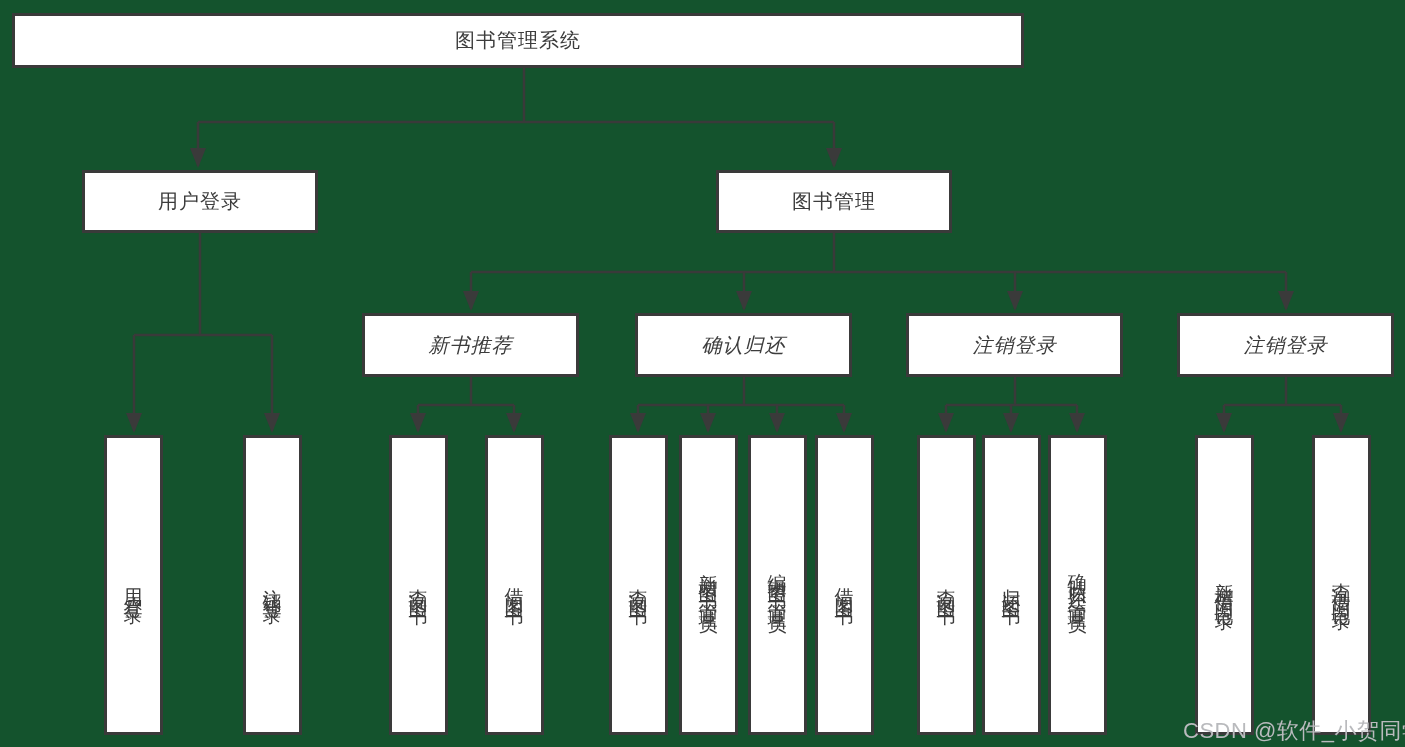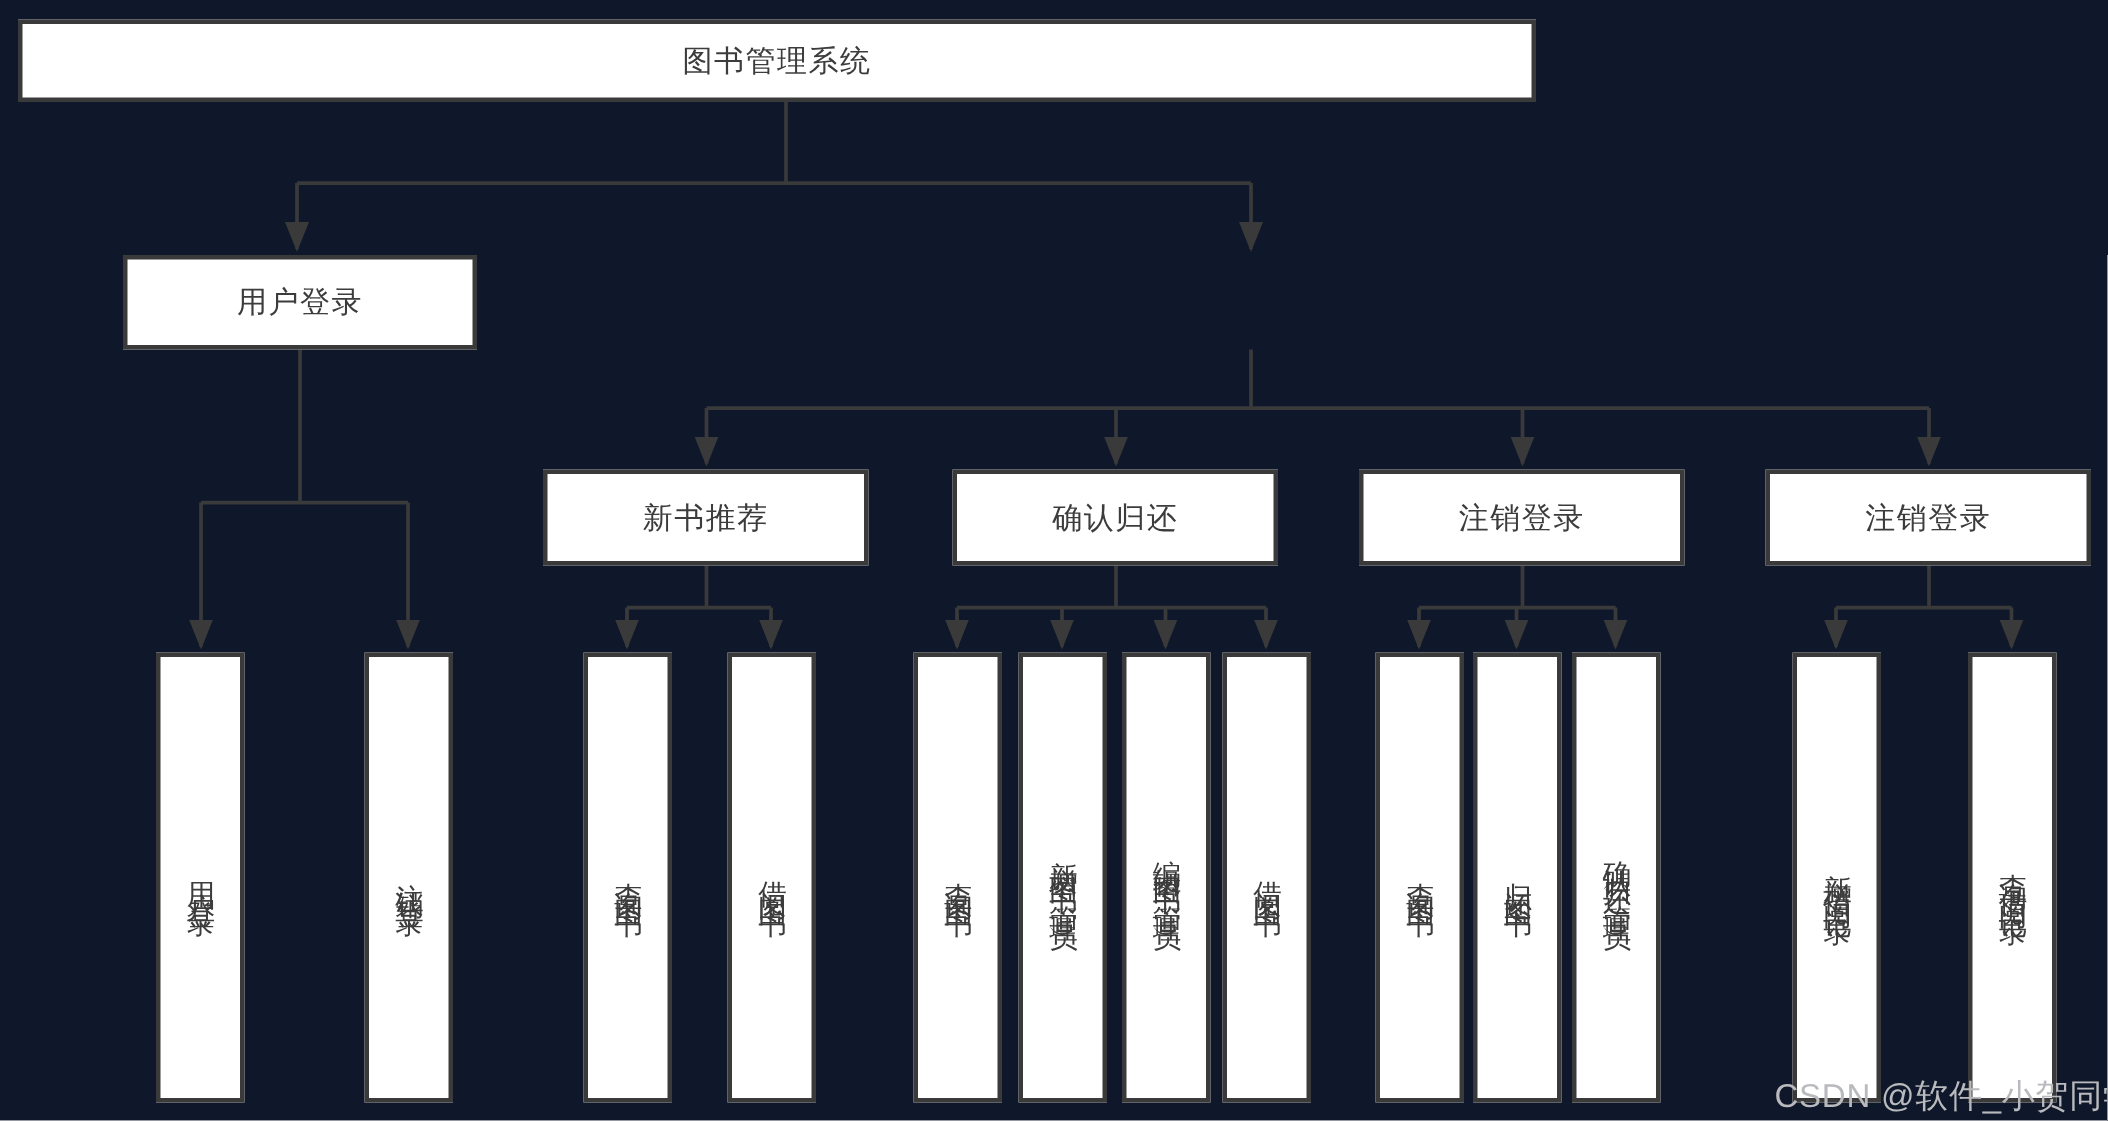--- a/index.html
+++ b/index.html
@@ -7,7 +7,7 @@
     position: relative;
     width: 1405px;
     height: 747px;
-    background: #0f172a;
+    background: #14532d;
     font-family: "Liberation Sans", sans-serif;
     color: #3c3c3c;
     overflow: hidden;

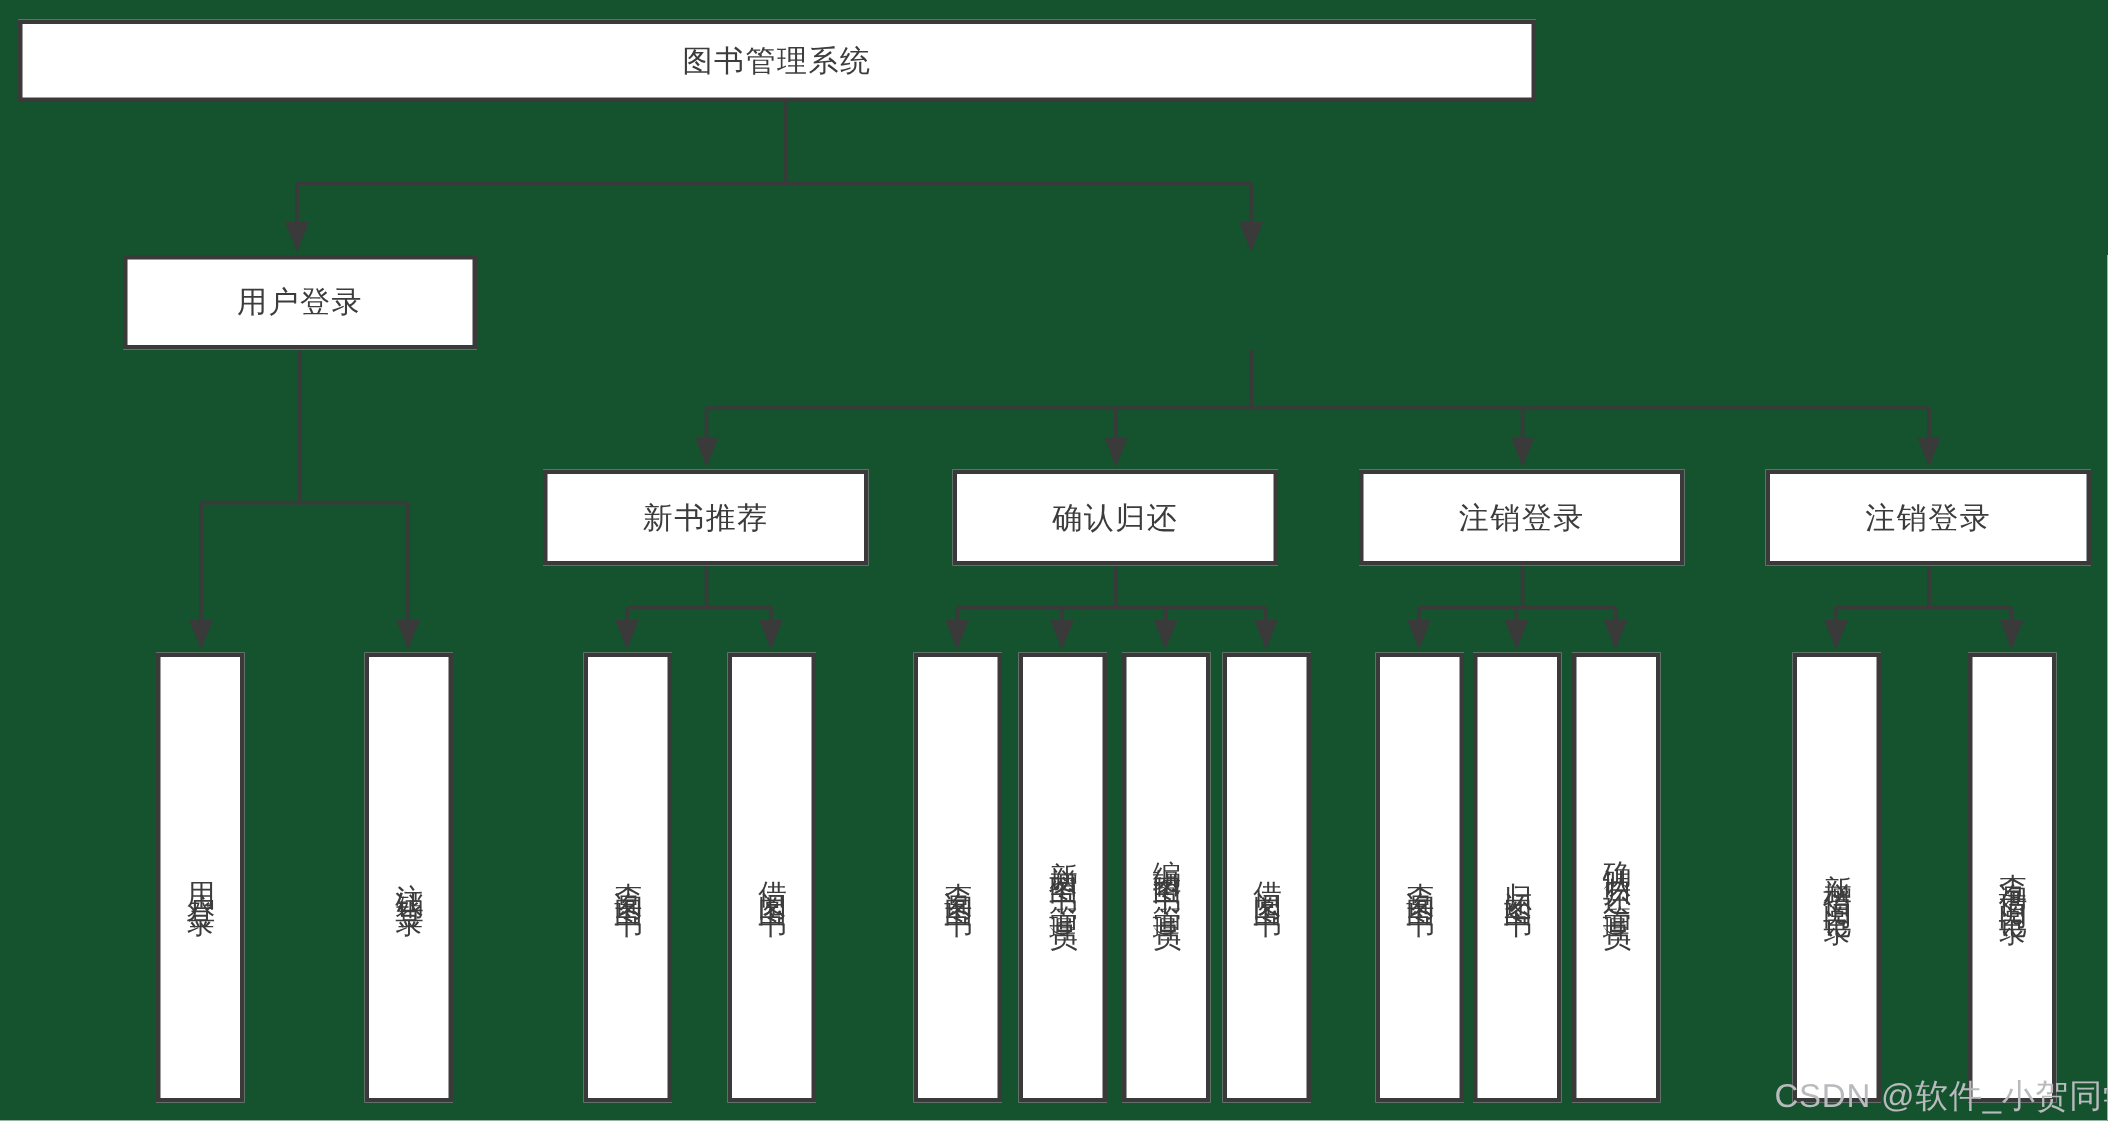--- a/index.html
+++ b/index.html
@@ -117,6 +117,9 @@
   <div class="node lvl2" style="left:82px">
     <span class="h-label">用户登录</span>
   </div>
+  <div class="node lvl2" style="left:716px">
+    <span class="h-label">图书管理</span>
+  </div>
 
   <div class="node lvl3" style="left:362px">
     <span class="h-label">新书推荐</span>

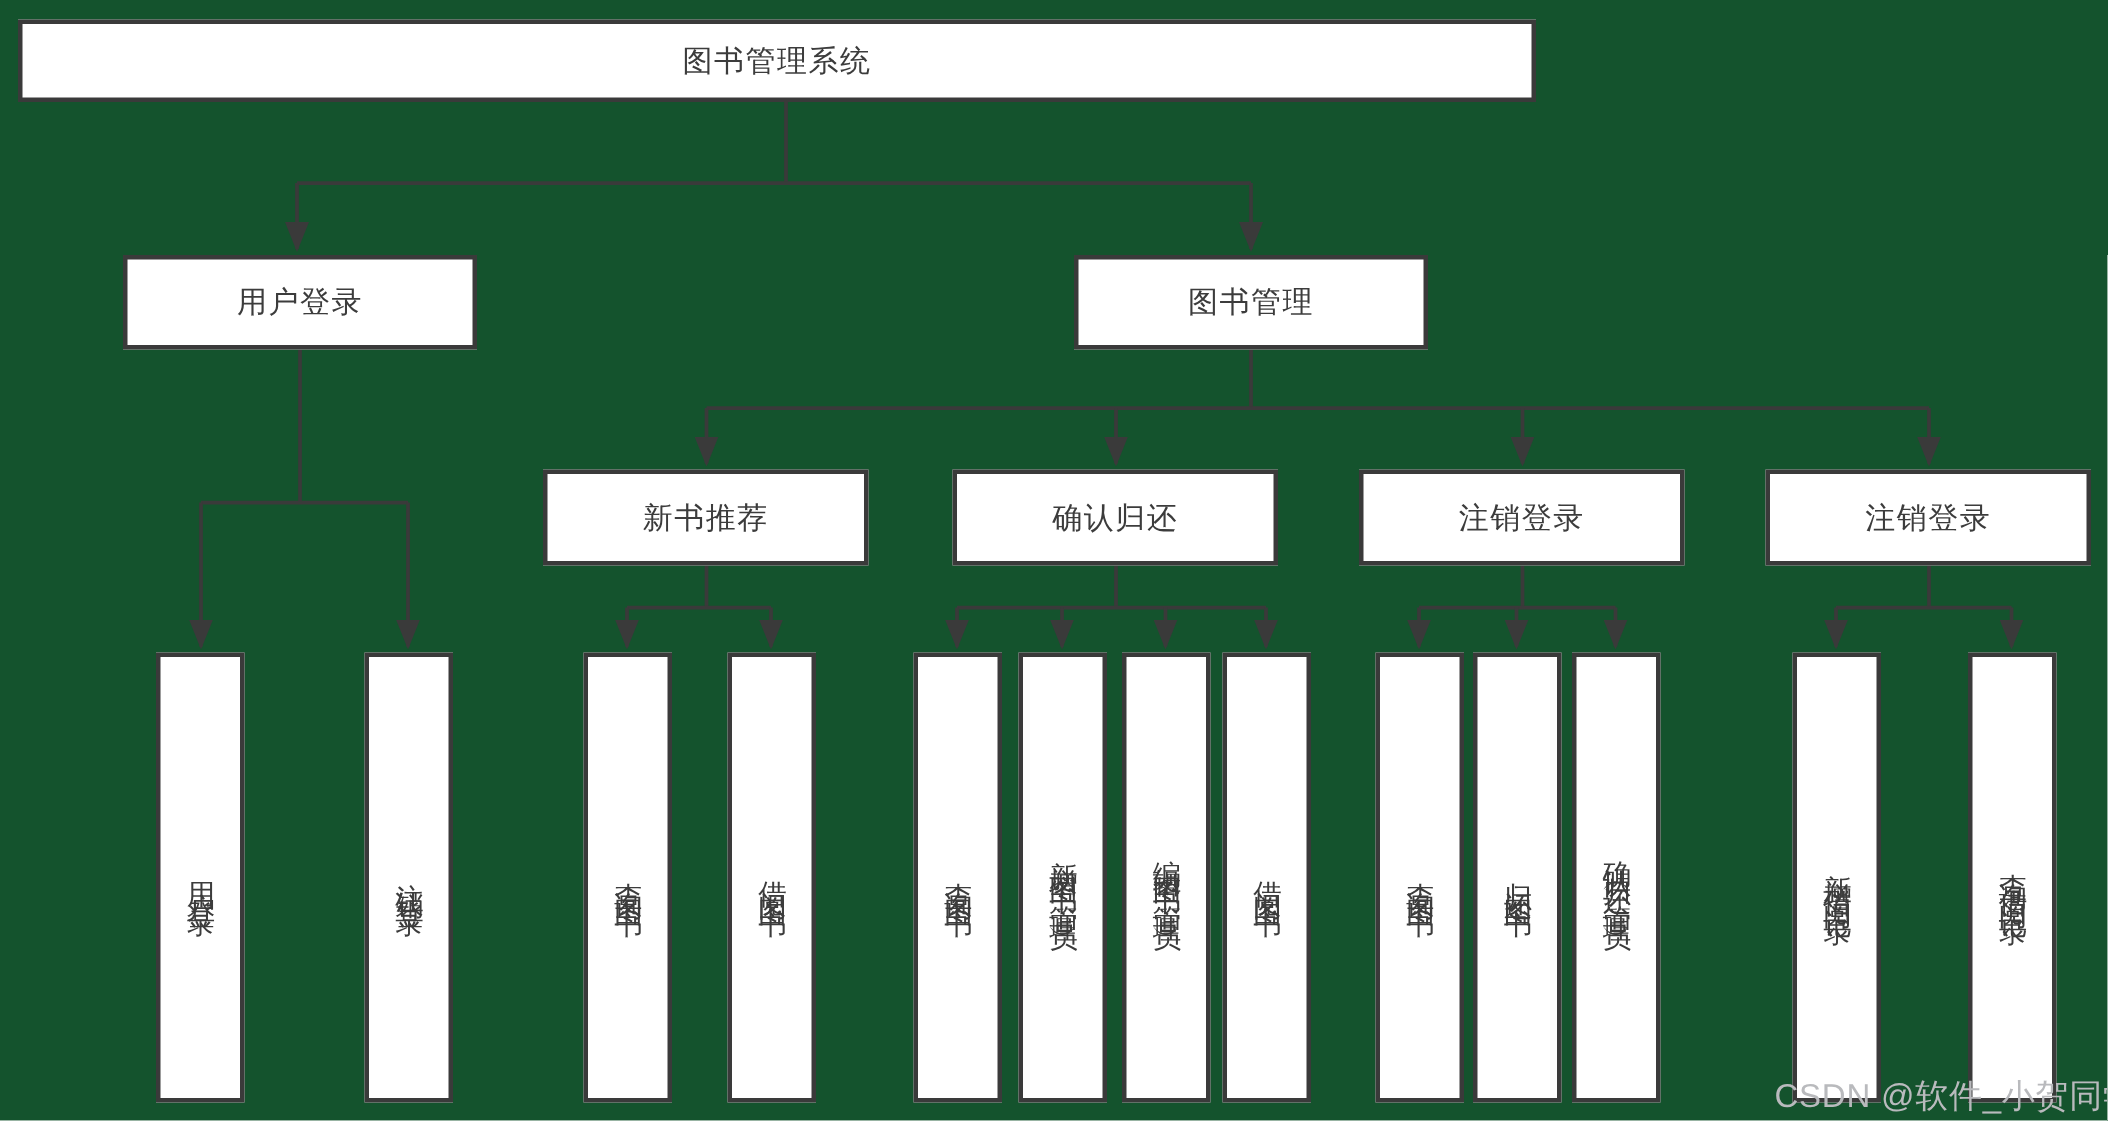--- a/index.html
+++ b/index.html
@@ -35,7 +35,7 @@
   }
   .root  { left: 12px;  top: 13px;  width: 1012px; height: 55px; }
   .lvl2  { top: 170px; width: 236px; height: 63px; }
-  .lvl3  { top: 313px; width: 217px; height: 64px; }
+  .lvl3  { top: 313px; width: 217px; height: 64px; font-style: italic; }
   .leaf  { top: 435px; width: 59px;  height: 300px; }
   .leaf .v-label {
     writing-mode: vertical-rl;

